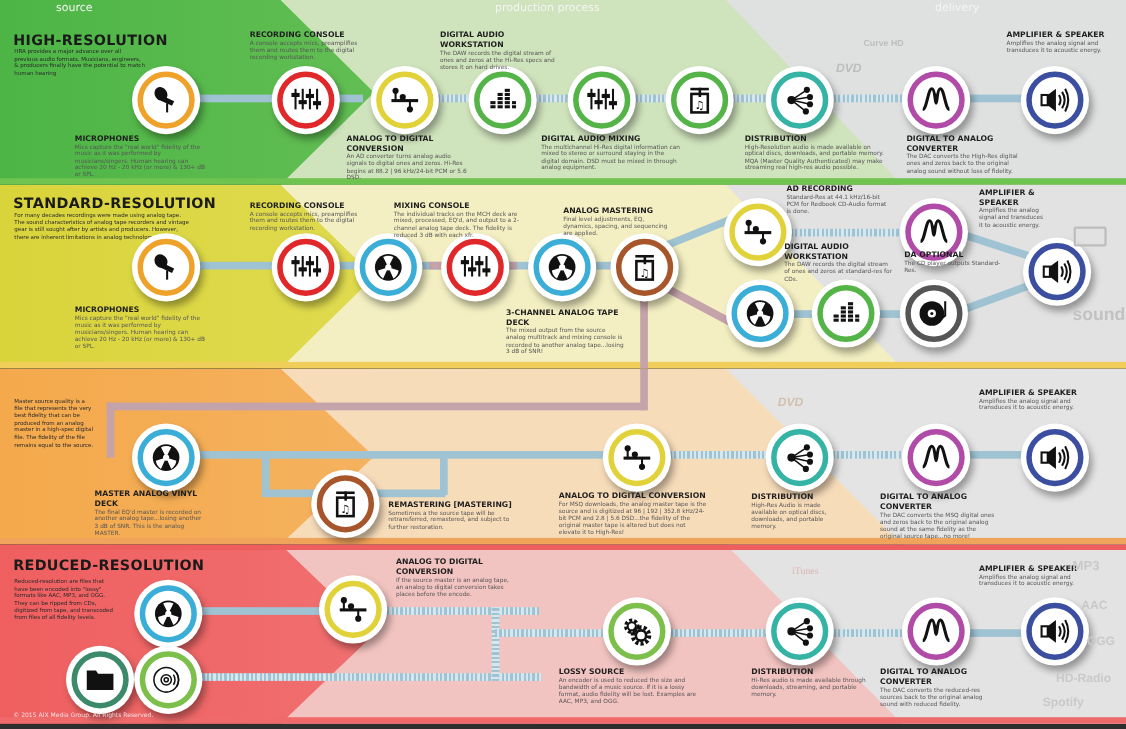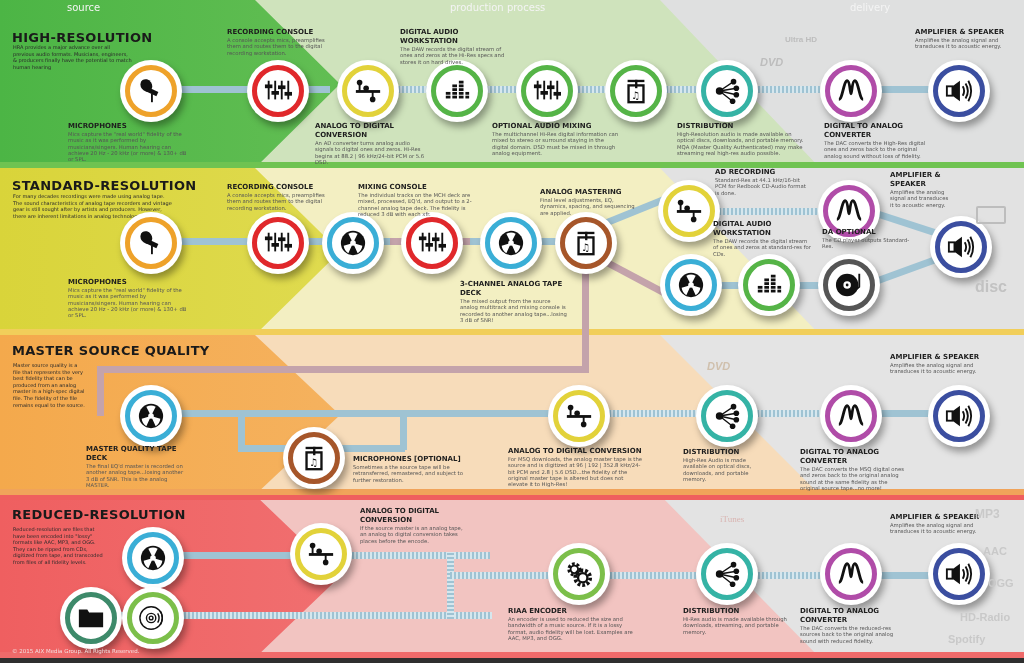--- a/index.html
+++ b/index.html
@@ -123,7 +123,7 @@
   <div class="bg-prod" style="background:#cfe3bc"></div>
   <div class="bg-del" style="background:#dfe0e0"></div>
   <div class="stripe" style="top:162px;background:#6fc351"></div>
-  <div class="hdr" style="left:67px">source</div>
+  <div class="hdr" style="left:51px">source</div>
   <div class="hdr" style="left:450px">production process</div>
   <div class="hdr" style="left:850px">delivery</div>
   <div class="btitle" style="top:30px">HIGH-RESOLUTION</div>

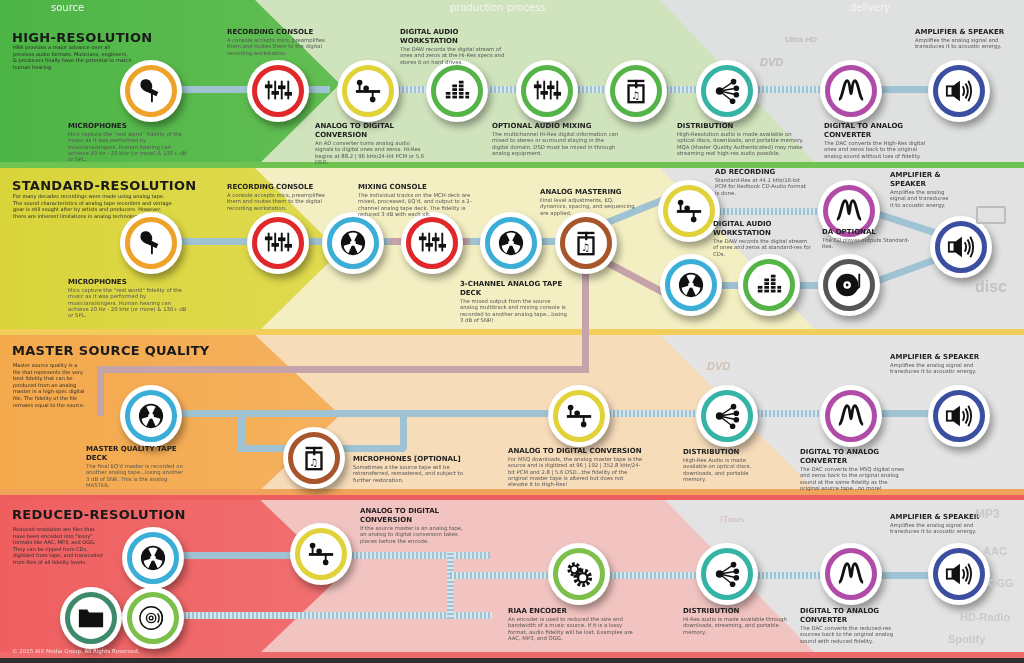--- a/index.html
+++ b/index.html
@@ -205,7 +205,7 @@
   <div class="lbl" style="left:677px;top:122px;width:130px"><b>DISTRIBUTION</b><span>High-Resolution audio is made available on optical discs, downloads, and portable memory. MQA (Master Quality Authenticated) may make streaming real high-res audio possible.</span></div>
   <div class="lbl" style="left:824px;top:122px;width:105px"><b>DIGITAL TO ANALOG CONVERTER</b><span>The DAC converts the High-Res digital ones and zeros back to the original analog sound without loss of fidelity.</span></div>
   <div class="lbl" style="left:915px;top:28px;width:100px"><b>AMPLIFIER &amp; SPEAKER</b><span>Amplifies the analog signal and transduces it to acoustic energy.</span></div>
-  <div class="ghost" style="left:785px;top:35px;font-size:8px;color:#bdbdbd">Ultra HD</div>
+  <div class="ghost" style="left:785px;top:35px;font-size:8px;color:#bdbdbd">Curve HD</div>
   <div class="ghost" style="left:760px;top:56px;font-size:11px;font-style:italic;color:#bdbdbd">DVD</div>
 </div>
 

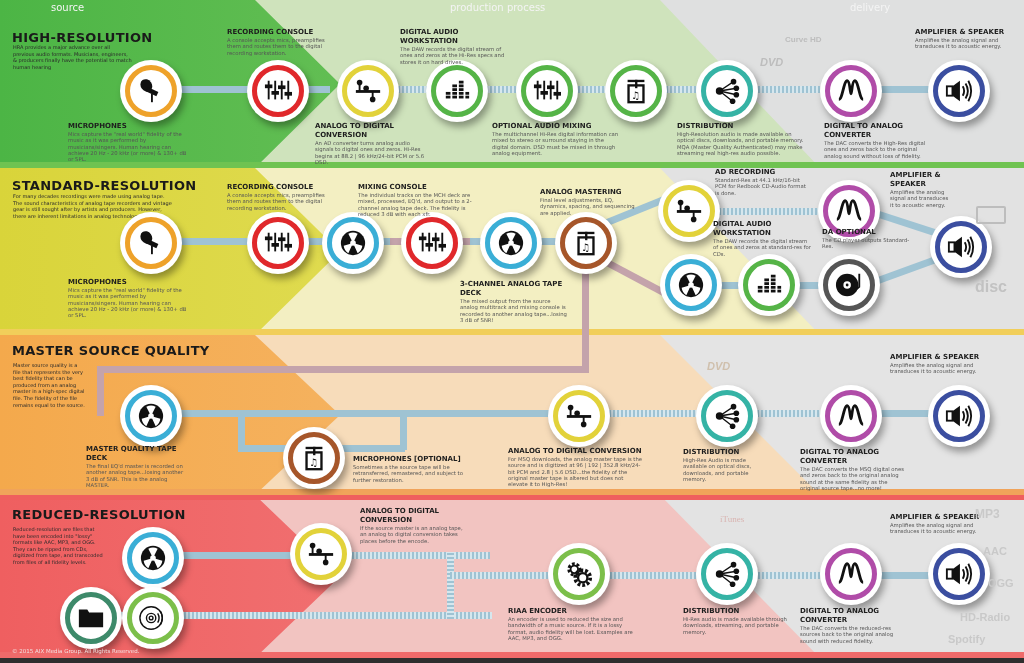--- a/index.html
+++ b/index.html
@@ -201,7 +201,7 @@
   <div class="lbl" style="left:227px;top:28px;width:110px"><b>RECORDING CONSOLE</b><span>A console accepts mics, preamplifies them and routes them to the digital recording workstation.</span></div>
   <div class="lbl" style="left:315px;top:122px;width:115px"><b>ANALOG TO DIGITAL CONVERSION</b><span>An AD converter turns analog audio signals to digital ones and zeros. Hi-Res begins at 88.2 | 96 kHz/24-bit PCM or 5.6 DSD.</span></div>
   <div class="lbl" style="left:400px;top:28px;width:110px"><b>DIGITAL AUDIO WORKSTATION</b><span>The DAW records the digital stream of ones and zeros at the Hi-Res specs and stores it on hard drives.</span></div>
-  <div class="lbl" style="left:492px;top:122px;width:130px"><b>OPTIONAL AUDIO MIXING</b><span>The multichannel Hi-Res digital information can mixed to stereo or surround staying in the digital domain. DSD must be mixed in through analog equipment.</span></div>
+  <div class="lbl" style="left:492px;top:122px;width:130px"><b>DIGITAL AUDIO MIXING</b><span>The multichannel Hi-Res digital information can mixed to stereo or surround staying in the digital domain. DSD must be mixed in through analog equipment.</span></div>
   <div class="lbl" style="left:677px;top:122px;width:130px"><b>DISTRIBUTION</b><span>High-Resolution audio is made available on optical discs, downloads, and portable memory. MQA (Master Quality Authenticated) may make streaming real high-res audio possible.</span></div>
   <div class="lbl" style="left:824px;top:122px;width:105px"><b>DIGITAL TO ANALOG CONVERTER</b><span>The DAC converts the High-Res digital ones and zeros back to the original analog sound without loss of fidelity.</span></div>
   <div class="lbl" style="left:915px;top:28px;width:100px"><b>AMPLIFIER &amp; SPEAKER</b><span>Amplifies the analog signal and transduces it to acoustic energy.</span></div>

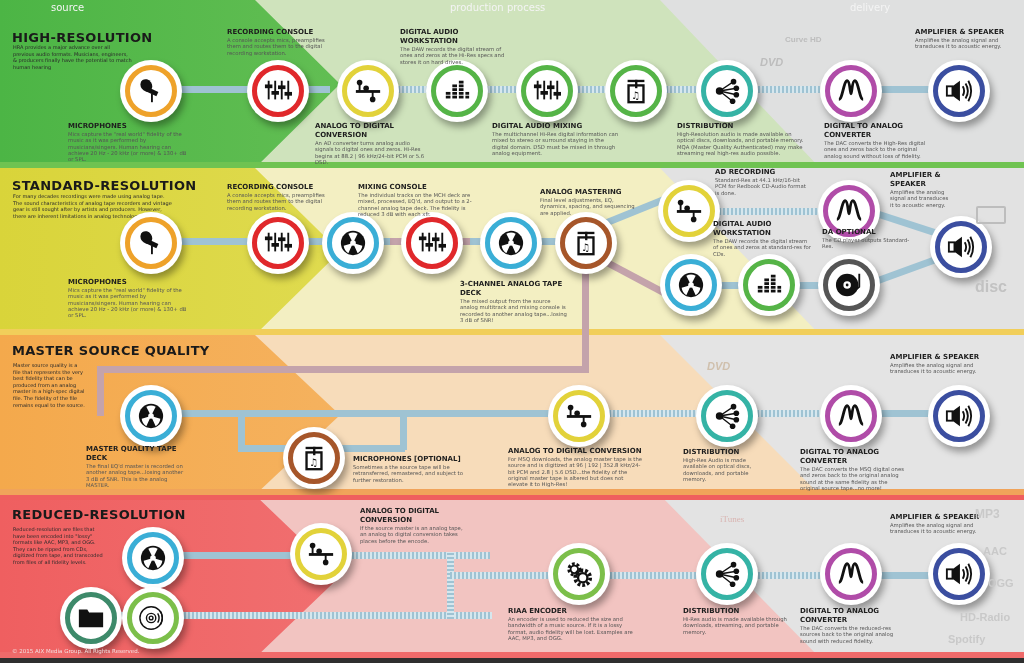--- a/index.html
+++ b/index.html
@@ -316,7 +316,7 @@
   <div class="lbl" style="left:227px;top:15px;width:110px"><b>RECORDING CONSOLE</b><span>A console accepts mics, preamplifies them and routes them to the digital recording workstation.</span></div>
   <div class="lbl" style="left:358px;top:15px;width:125px"><b>MIXING CONSOLE</b><span>The individual tracks on the MCH deck are mixed, processed, EQ'd, and output to a 2-channel analog tape deck. The fidelity is reduced 3 dB with each xfr.</span></div>
   <div class="lbl" style="left:460px;top:112px;width:110px"><b>3-CHANNEL ANALOG TAPE DECK</b><span>The mixed output from the source analog multitrack and mixing console is recorded to another analog tape...losing 3 dB of SNR!</span></div>
-  <div class="lbl" style="left:540px;top:20px;width:95px"><b>ANALOG MASTERING</b><span>Final level adjustments, EQ, dynamics, spacing, and sequencing are applied.</span></div>
+  <div class="lbl" style="left:512px;top:20px;width:95px"><b>ANALOG MASTERING</b><span>Final level adjustments, EQ, dynamics, spacing, and sequencing are applied.</span></div>
   <div class="lbl" style="left:715px;top:0px;width:95px"><b>AD RECORDING</b><span>Standard-Res at 44.1 kHz/16-bit PCM for Redbook CD-Audio format is done.</span></div>
   <div class="lbl" style="left:713px;top:52px;width:100px"><b>DIGITAL AUDIO WORKSTATION</b><span>The DAW records the digital stream of ones and zeros at standard-res for CDs.</span></div>
   <div class="lbl" style="left:822px;top:60px;width:90px"><b>DA OPTIONAL</b><span>The CD player outputs Standard-Res.</span></div>

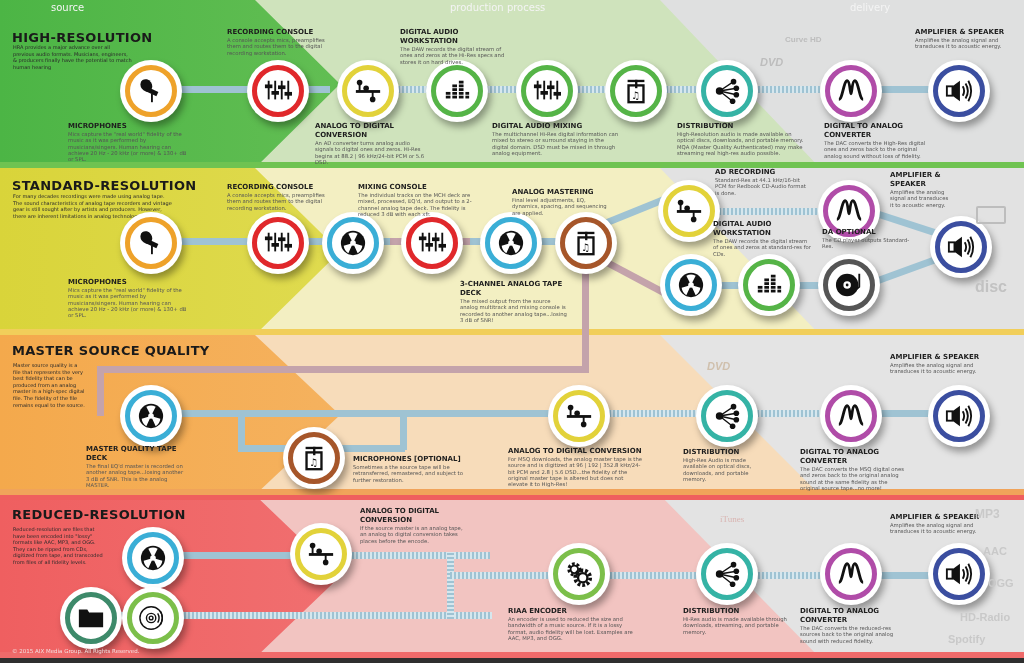--- a/index.html
+++ b/index.html
@@ -322,7 +322,7 @@
   <div class="lbl" style="left:822px;top:60px;width:90px"><b>DA OPTIONAL</b><span>The CD player outputs Standard-Res.</span></div>
   <div class="lbl" style="left:890px;top:3px;width:60px"><b>AMPLIFIER &amp; SPEAKER</b><span>Amplifies the analog signal and transduces it to acoustic energy.</span></div>
   <div class="ghost" style="left:976px;top:38px;width:30px;height:18px;border:2px solid #bdbdbd;border-radius:2px"></div>
-  <div class="ghost" style="left:975px;top:110px;font-size:16px;color:#c2c2c2">disc</div>
+  <div class="ghost" style="left:975px;top:110px;font-size:16px;color:#c2c2c2">sound</div>
 </div>
 
 <div class="band" style="top:335px;height:160px">

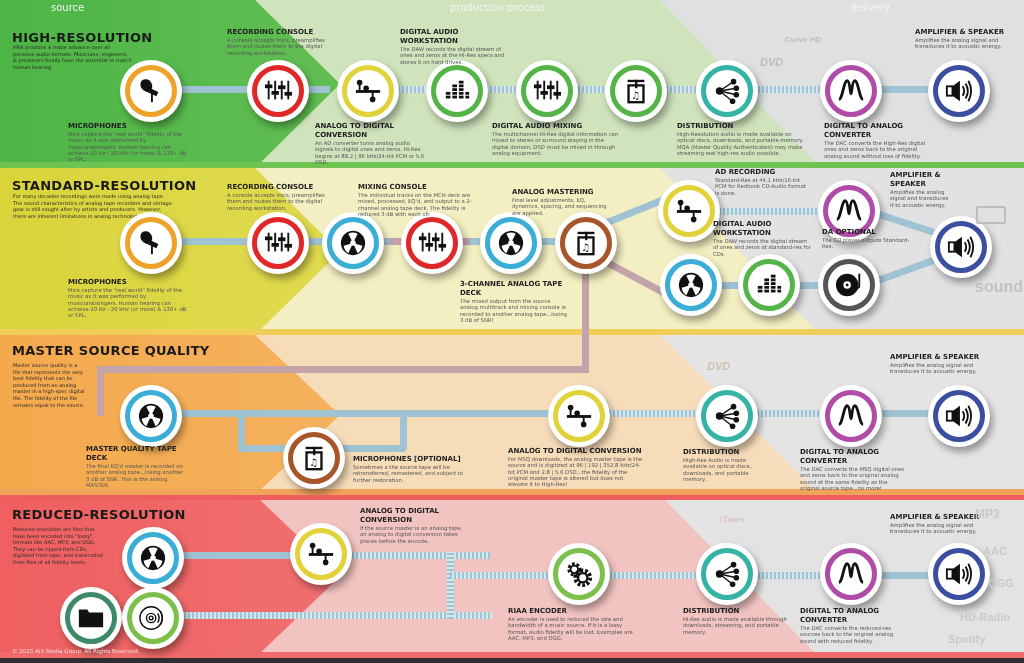--- a/index.html
+++ b/index.html
@@ -330,7 +330,6 @@
   <div class="bg-prod" style="background:#f7dcba"></div>
   <div class="bg-del" style="background:#e4e4e4"></div>
   <div class="stripe" style="top:154px;background:#f0a35a"></div>
-  <div class="btitle" style="top:8px">MASTER SOURCE QUALITY</div>
   <div class="bdesc" style="top:27px;width:72px">Master source quality is a file that represents the very best fidelity that can be produced from an analog master in a high-spec digital file. The fidelity of the file remains equal to the source.</div>
 
   <div class="mline" style="left:97px;top:31px;width:490px;height:7px"></div>

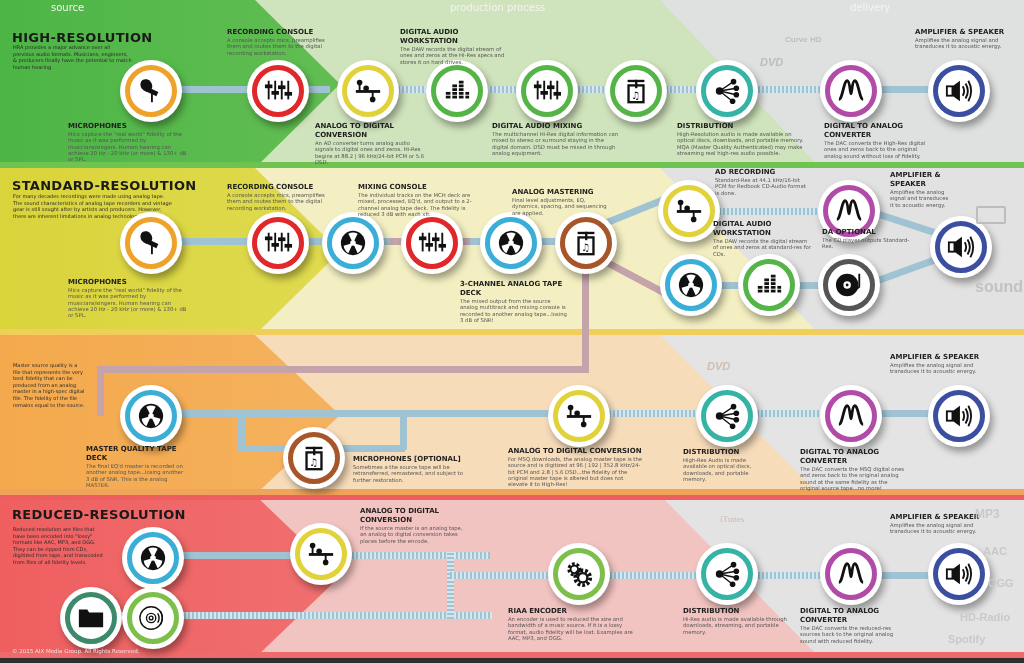--- a/index.html
+++ b/index.html
@@ -386,7 +386,7 @@
       </div>
     </div>
 
-  <div class="lbl" style="left:86px;top:110px;width:100px"><b>MASTER QUALITY TAPE DECK</b><span>The final EQ'd master is recorded on another analog tape...losing another 3 dB of SNR. This is the analog MASTER.</span></div>
+  <div class="lbl" style="left:86px;top:110px;width:100px"><b>MASTER ANALOG VINYL DECK</b><span>The final EQ'd master is recorded on another analog tape...losing another 3 dB of SNR. This is the analog MASTER.</span></div>
   <div class="lbl" style="left:353px;top:120px;width:125px"><b>MICROPHONES [OPTIONAL]</b><span>Sometimes a the source tape will be retransferred, remastered, and subject to further restoration.</span></div>
   <div class="lbl" style="left:508px;top:112px;width:135px"><b>ANALOG TO DIGITAL CONVERSION</b><span>For MSQ downloads, the analog master tape is the source and is digitized at 96 | 192 | 352.8 kHz/24-bit PCM and 2.8 | 5.6 DSD...the fidelity of the original master tape is altered but does not elevate it to High-Res!</span></div>
   <div class="lbl" style="left:683px;top:113px;width:85px"><b>DISTRIBUTION</b><span>High-Res Audio is made available on optical discs, downloads, and portable memory.</span></div>

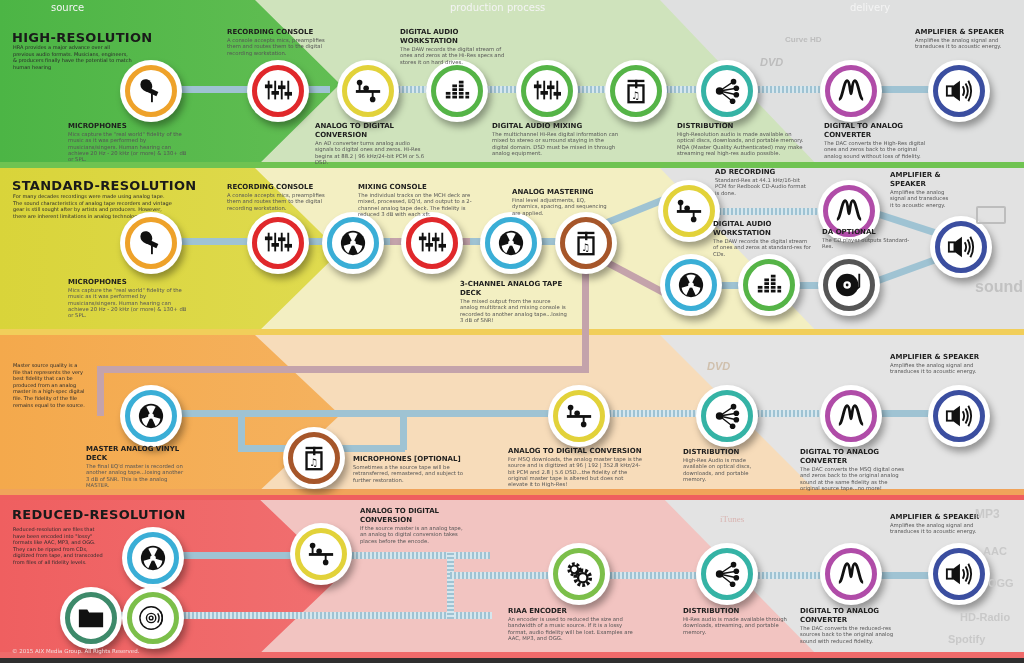--- a/index.html
+++ b/index.html
@@ -387,7 +387,7 @@
     </div>
 
   <div class="lbl" style="left:86px;top:110px;width:100px"><b>MASTER ANALOG VINYL DECK</b><span>The final EQ'd master is recorded on another analog tape...losing another 3 dB of SNR. This is the analog MASTER.</span></div>
-  <div class="lbl" style="left:353px;top:120px;width:125px"><b>MICROPHONES [OPTIONAL]</b><span>Sometimes a the source tape will be retransferred, remastered, and subject to further restoration.</span></div>
+  <div class="lbl" style="left:353px;top:120px;width:125px"><b>REMASTERING [MASTERING]</b><span>Sometimes a the source tape will be retransferred, remastered, and subject to further restoration.</span></div>
   <div class="lbl" style="left:508px;top:112px;width:135px"><b>ANALOG TO DIGITAL CONVERSION</b><span>For MSQ downloads, the analog master tape is the source and is digitized at 96 | 192 | 352.8 kHz/24-bit PCM and 2.8 | 5.6 DSD...the fidelity of the original master tape is altered but does not elevate it to High-Res!</span></div>
   <div class="lbl" style="left:683px;top:113px;width:85px"><b>DISTRIBUTION</b><span>High-Res Audio is made available on optical discs, downloads, and portable memory.</span></div>
   <div class="lbl" style="left:800px;top:113px;width:105px"><b>DIGITAL TO ANALOG CONVERTER</b><span>The DAC converts the MSQ digital ones and zeros back to the original analog sound at the same fidelity as the original source tape...no more!</span></div>

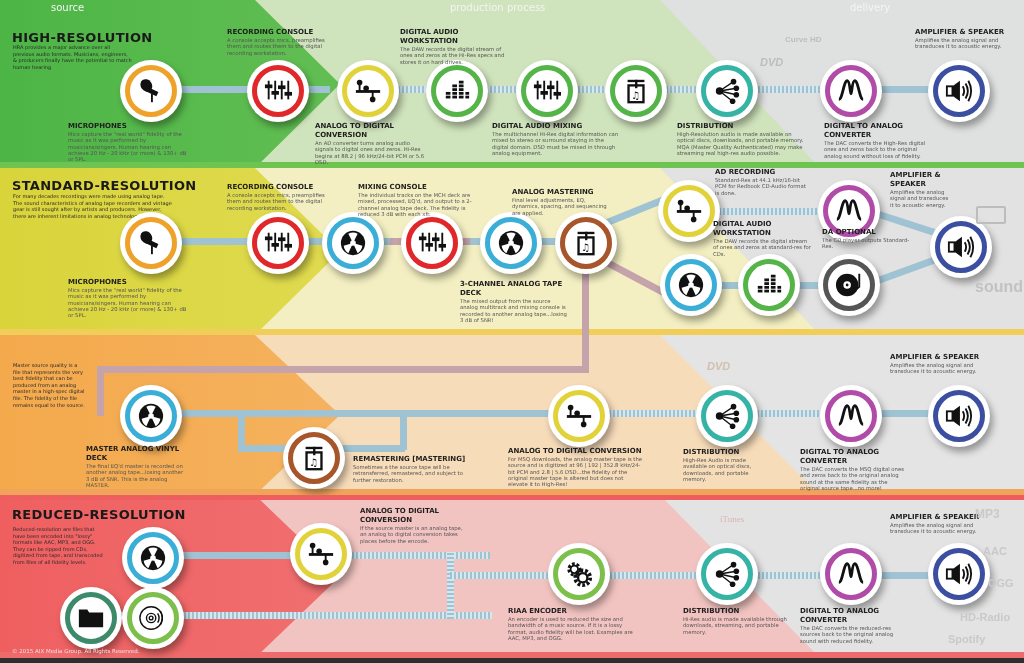--- a/index.html
+++ b/index.html
@@ -469,7 +469,7 @@
     </div>
 
   <div class="lbl" style="left:360px;top:12px;width:110px"><b>ANALOG TO DIGITAL CONVERSION</b><span>If the source master is an analog tape, an analog to digital conversion takes places before the encode.</span></div>
-  <div class="lbl" style="left:508px;top:112px;width:135px"><b>RIAA ENCODER</b><span>An encoder is used to reduced the size and bandwidth of a music source. If it is a lossy format, audio fidelity will be lost. Examples are AAC, MP3, and OGG.</span></div>
+  <div class="lbl" style="left:508px;top:112px;width:135px"><b>LOSSY SOURCE</b><span>An encoder is used to reduced the size and bandwidth of a music source. If it is a lossy format, audio fidelity will be lost. Examples are AAC, MP3, and OGG.</span></div>
   <div class="lbl" style="left:683px;top:112px;width:110px"><b>DISTRIBUTION</b><span>Hi-Res audio is made available through downloads, streaming, and portable memory.</span></div>
   <div class="lbl" style="left:800px;top:112px;width:100px"><b>DIGITAL TO ANALOG CONVERTER</b><span>The DAC converts the reduced-res sources back to the original analog sound with reduced fidelity.</span></div>
   <div class="lbl" style="left:890px;top:18px;width:105px"><b>AMPLIFIER &amp; SPEAKER</b><span>Amplifies the analog signal and transduces it to acoustic energy.</span></div>

